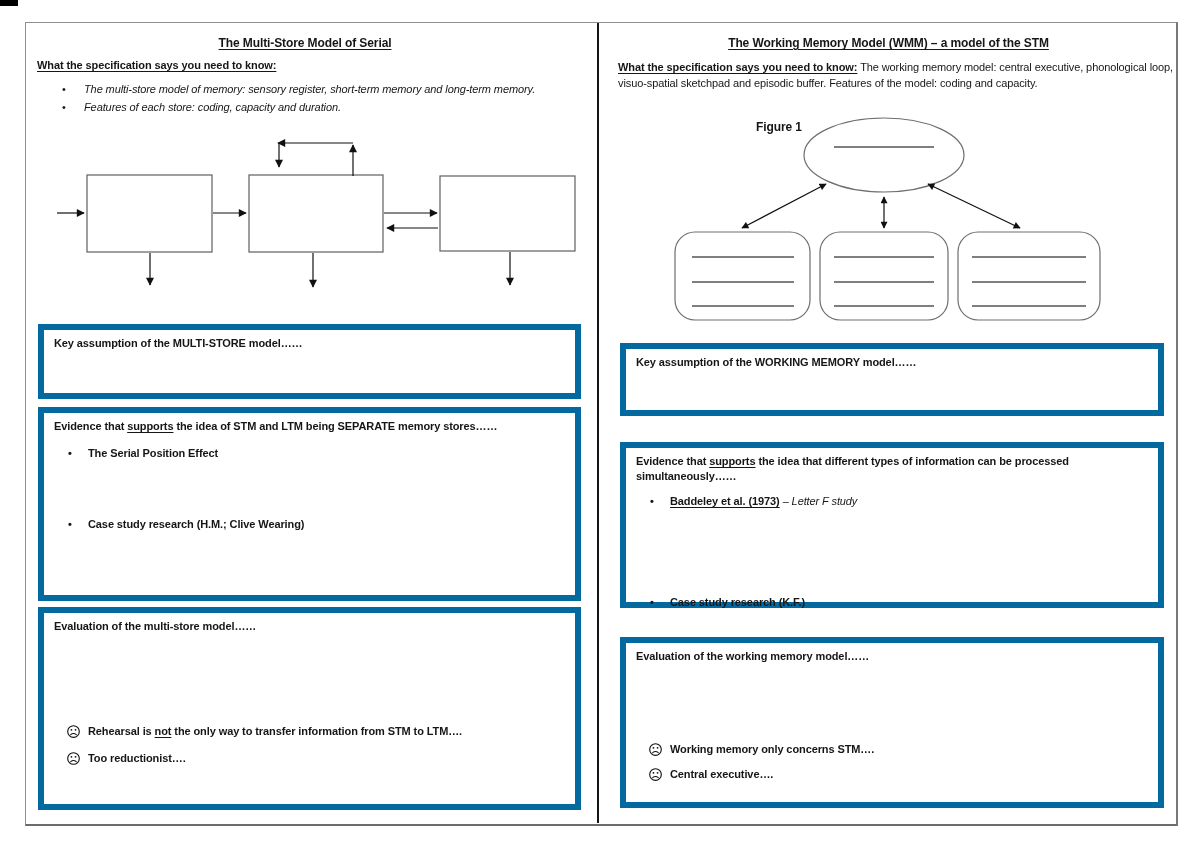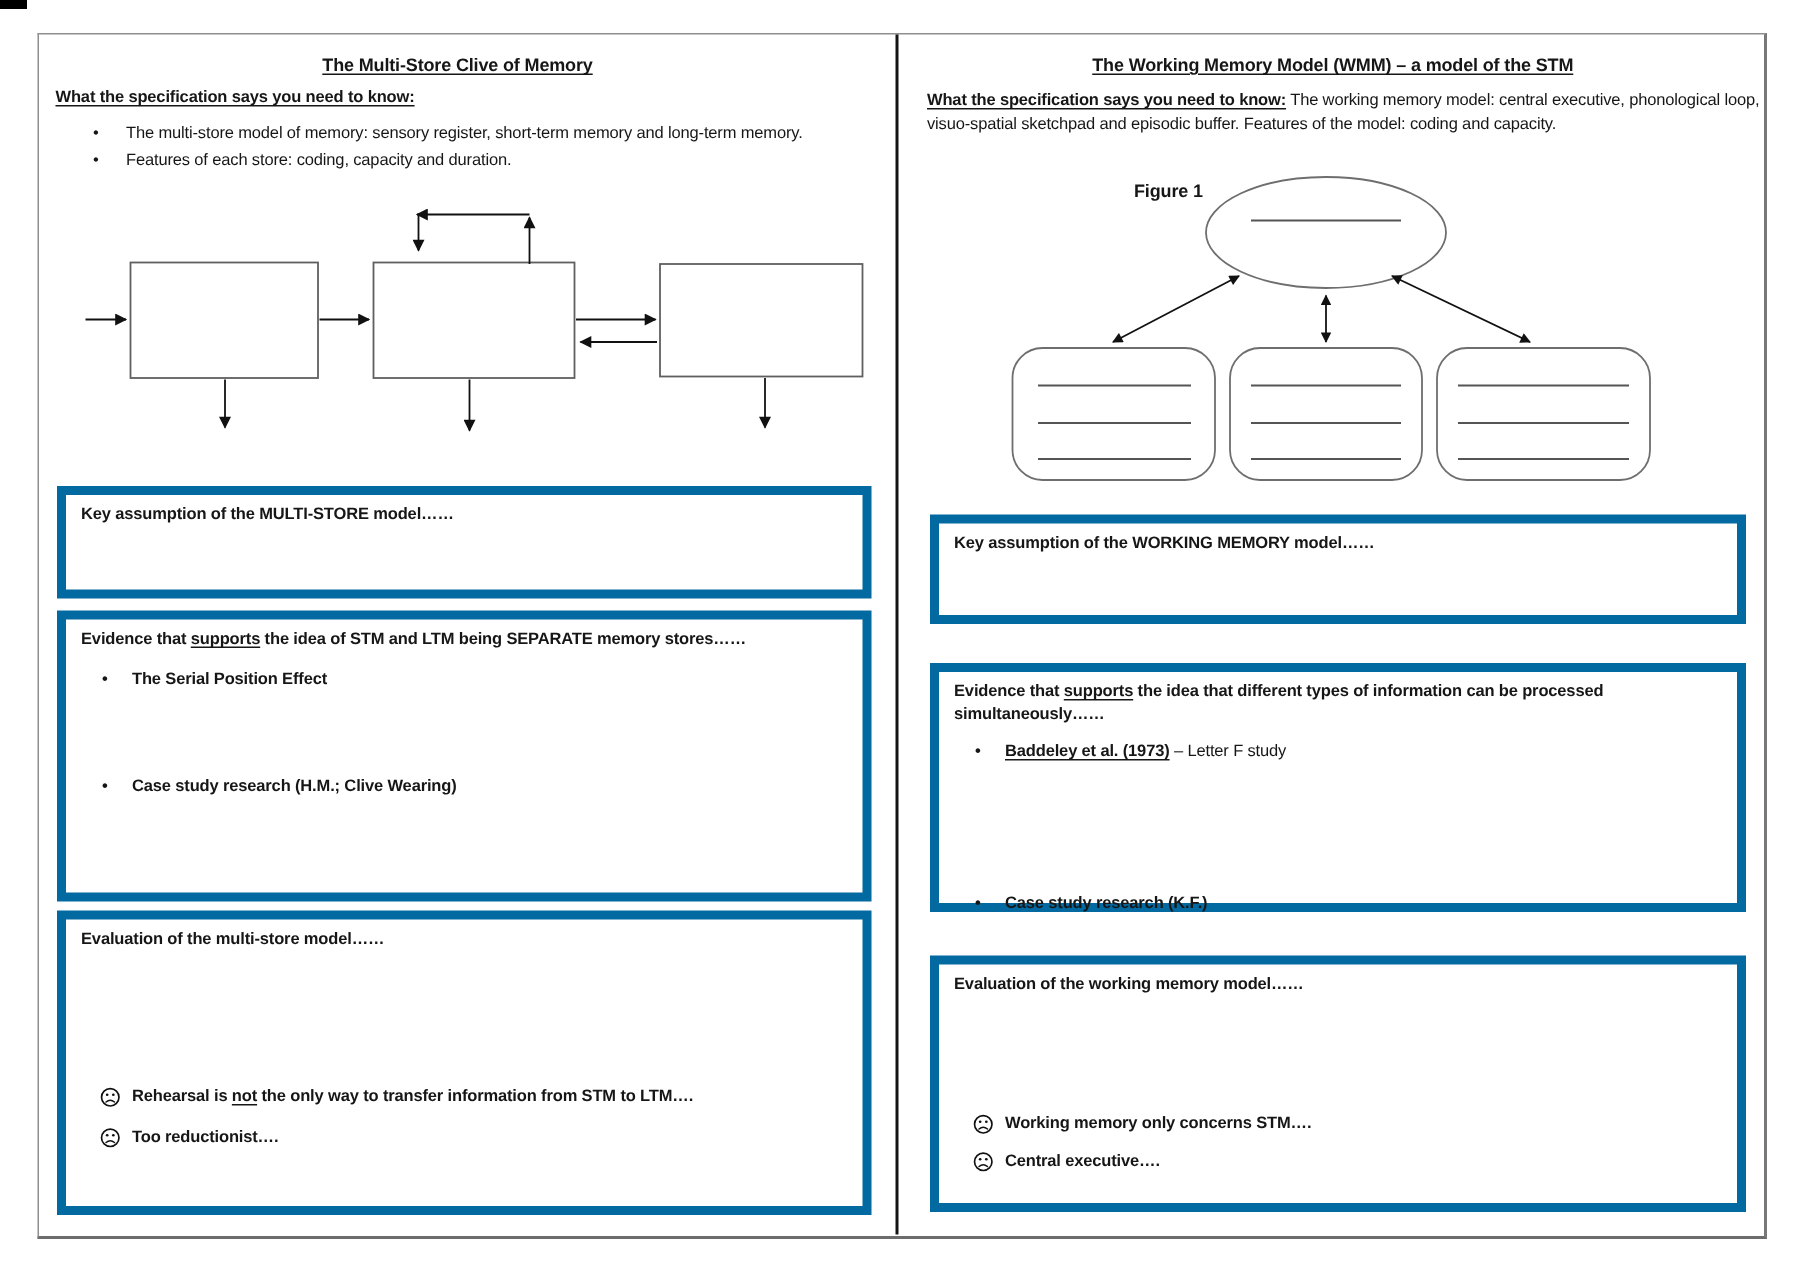--- a/index.html
+++ b/index.html
@@ -54,7 +54,7 @@
 <div class="abs divider"></div>
 
 <div class="abs title left-title">
-  <span class="u">The Multi-Store Clive of Memory</span>
+  <span class="u">The Multi-Store Model of Serial</span>
 </div>
 
 <div class="abs spec-head">

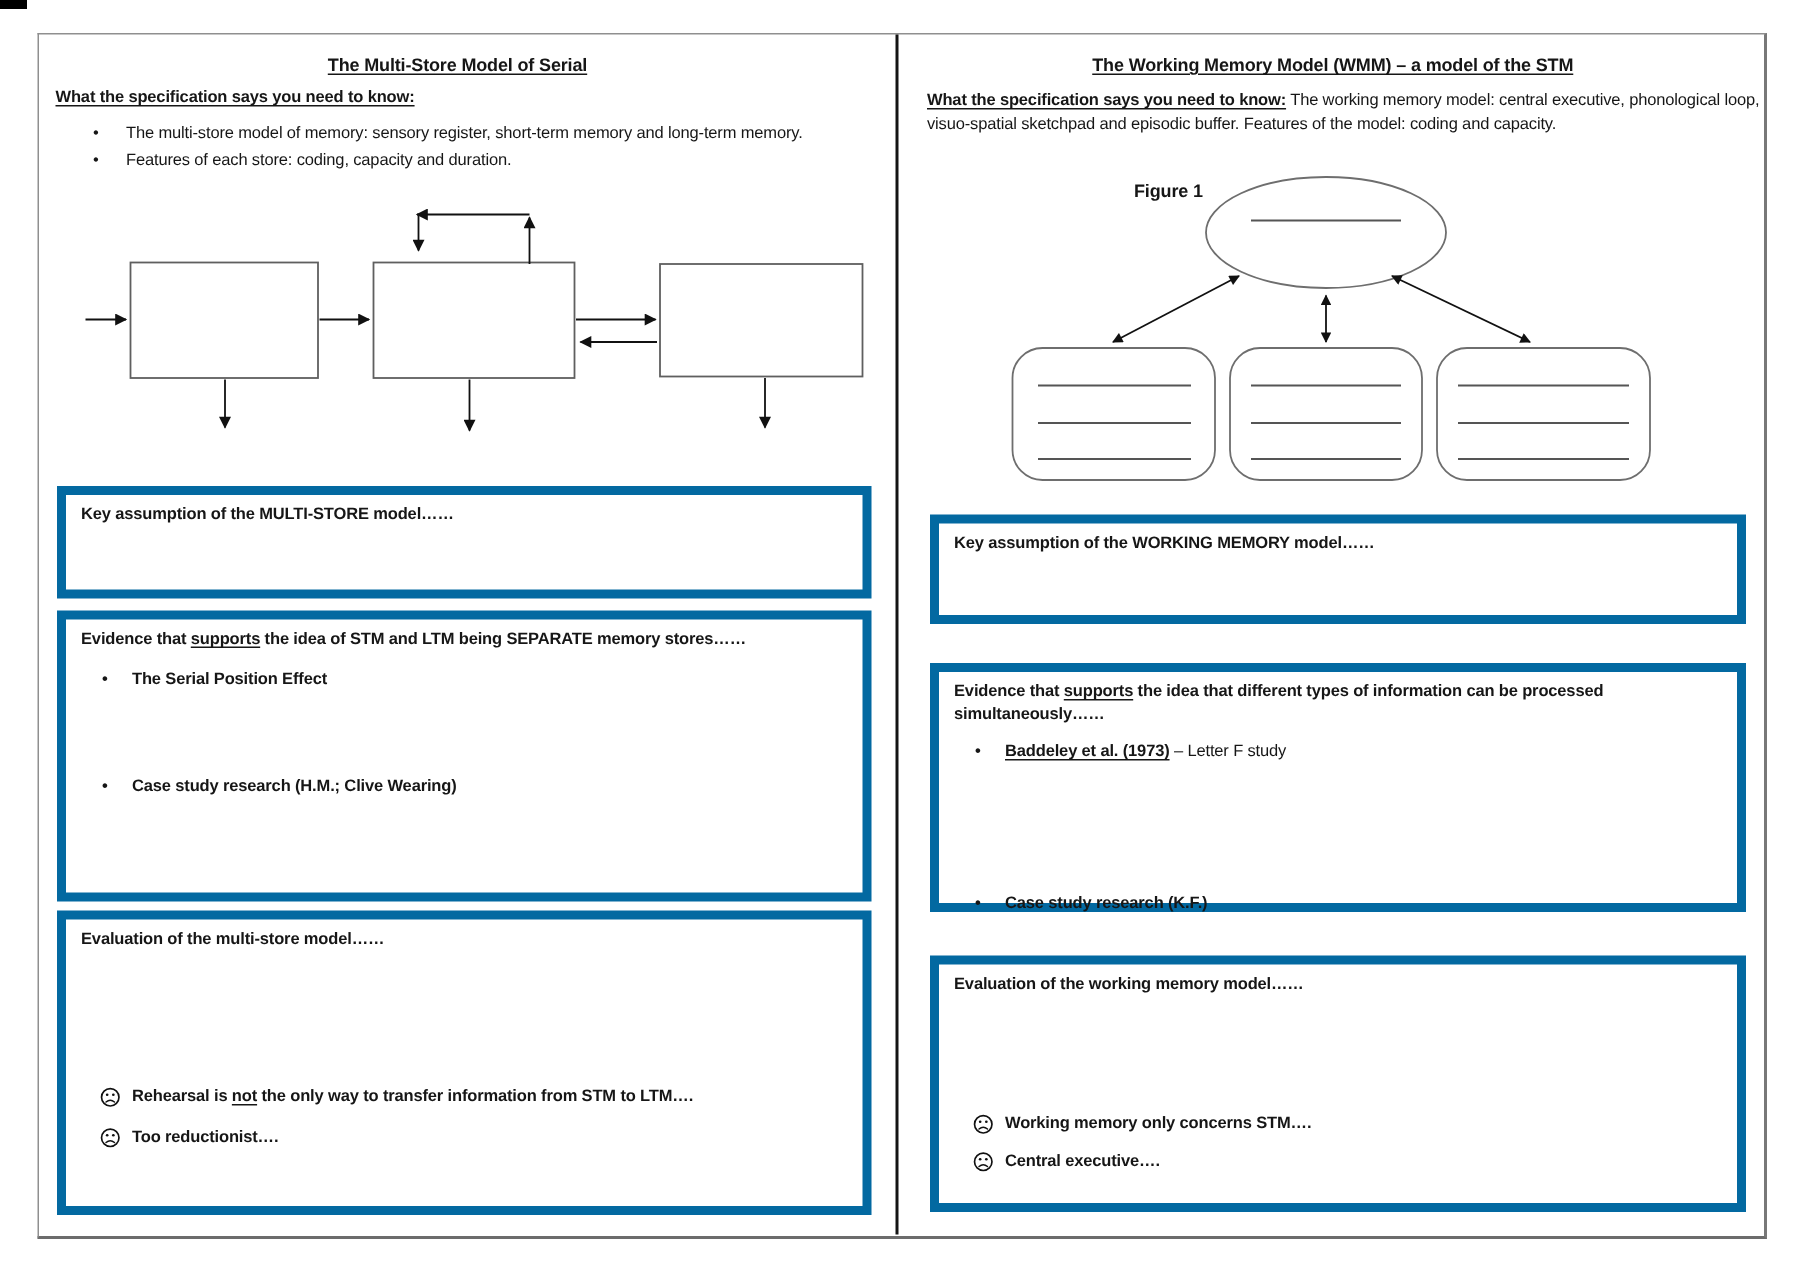--- a/index.html
+++ b/index.html
@@ -10,7 +10,7 @@
   }
   .abs{position:absolute;}
   .b{font-weight:bold;}
-  .reg{font-weight:400;}
+  .reg{font-weight:400;font-style:italic;}
   .u{text-decoration:underline;text-underline-offset:2px;}
   .artifact{left:0;top:0;width:18px;height:6px;background:#000;}
   .spread-border{

